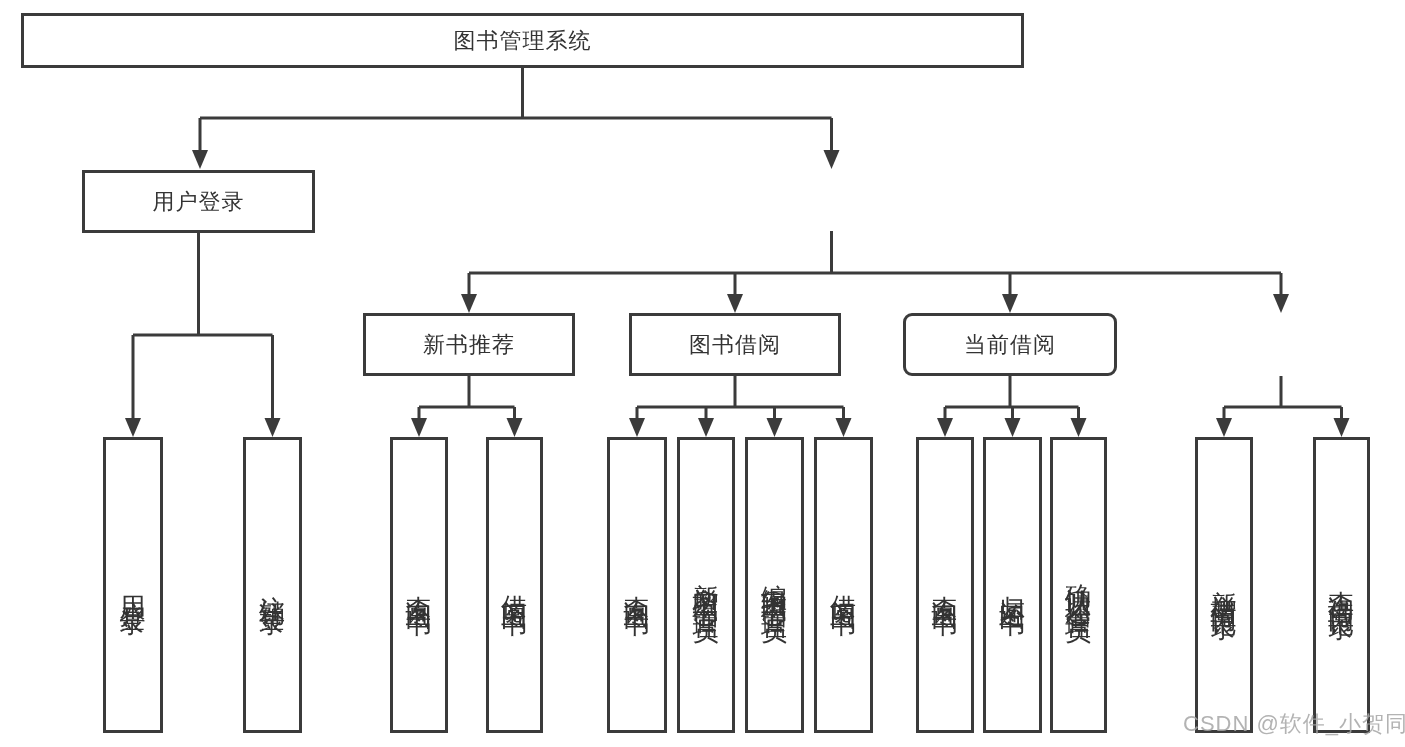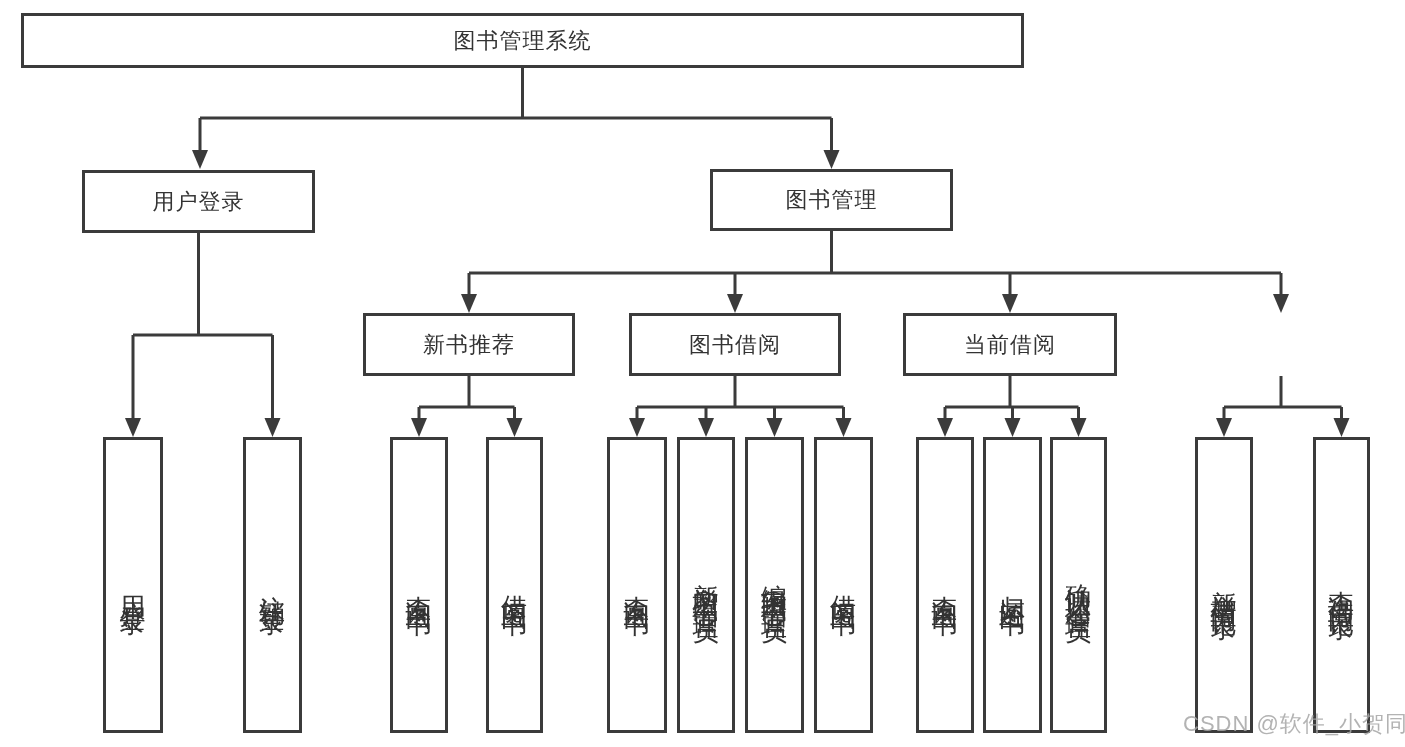--- a/index.html
+++ b/index.html
@@ -99,9 +99,6 @@
   <div class="box hbox" style="left:82px;top:170px;width:233px;height:63px;">
     <span>用户登录</span>
   </div>
-  <div class="box hbox" style="left:710px;top:169px;width:243px;height:62px;">
-    <span>图书管理</span>
-  </div>
 
   <div class="box hbox" style="left:629px;top:313px;width:212px;height:63px;">
     <span>图书借阅</span>

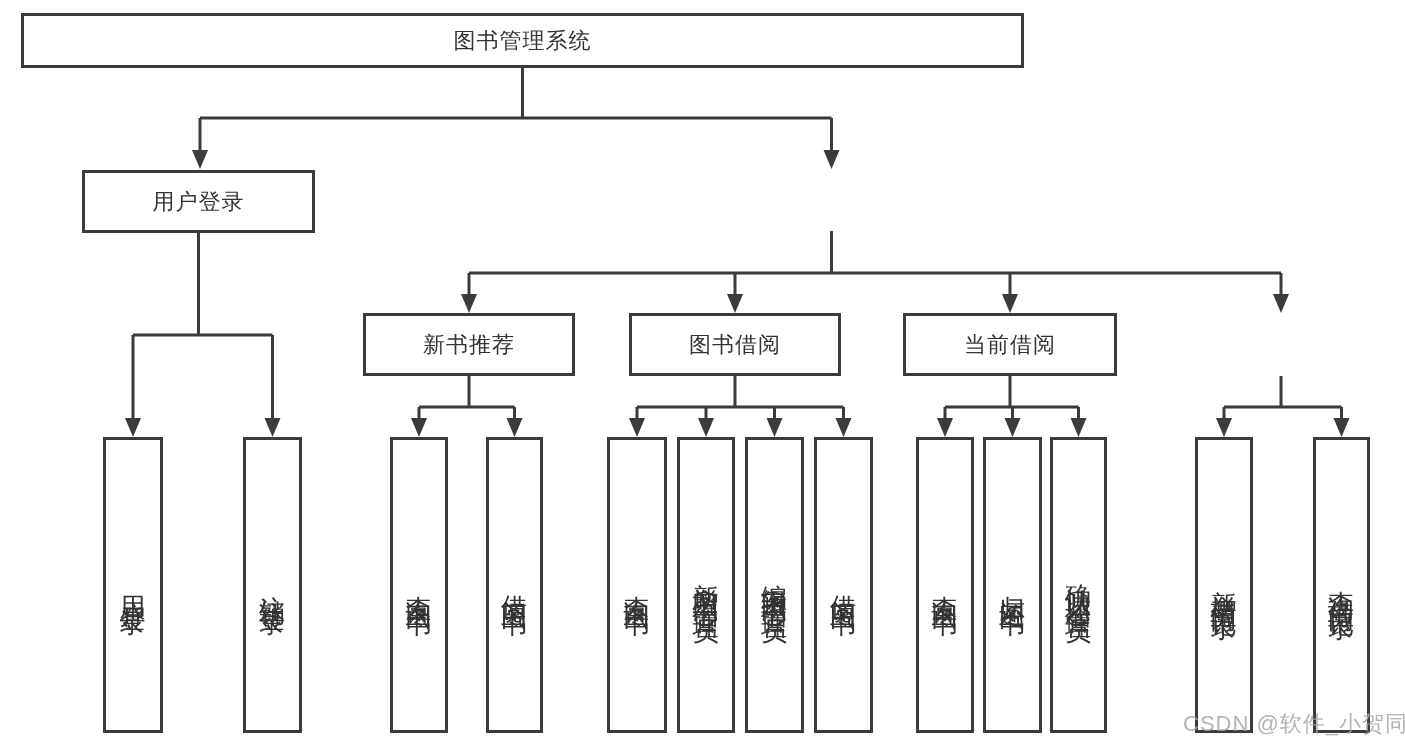--- a/index.html
+++ b/index.html
@@ -106,7 +106,7 @@
   <div class="box hbox" style="left:363px;top:313px;width:212px;height:63px;">
     <span>新书推荐</span>
   </div>
-  <div class="box hbox" style="left:903px;top:313px;width:214px;height:63px;">
+  <div class="box hbox" style="left:903px;top:313px;width:214px;height:63px;border-radius:9px;">
     <span>当前借阅</span>
   </div>
 

